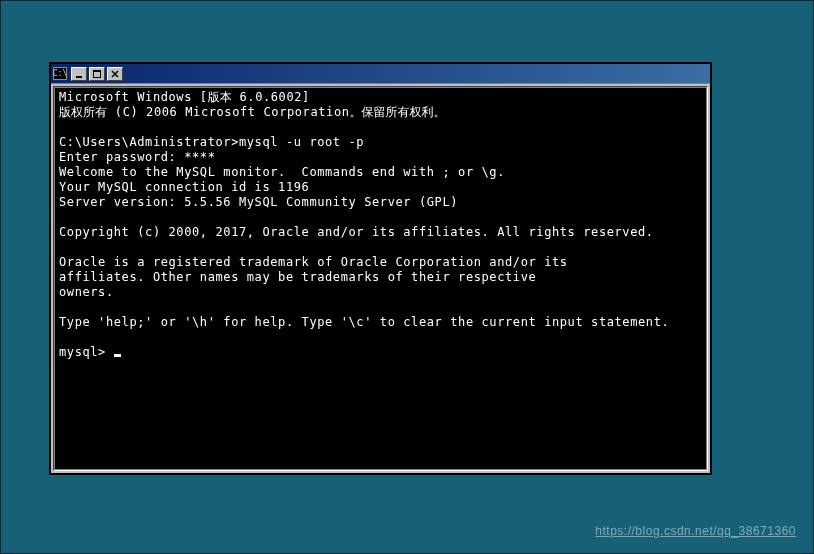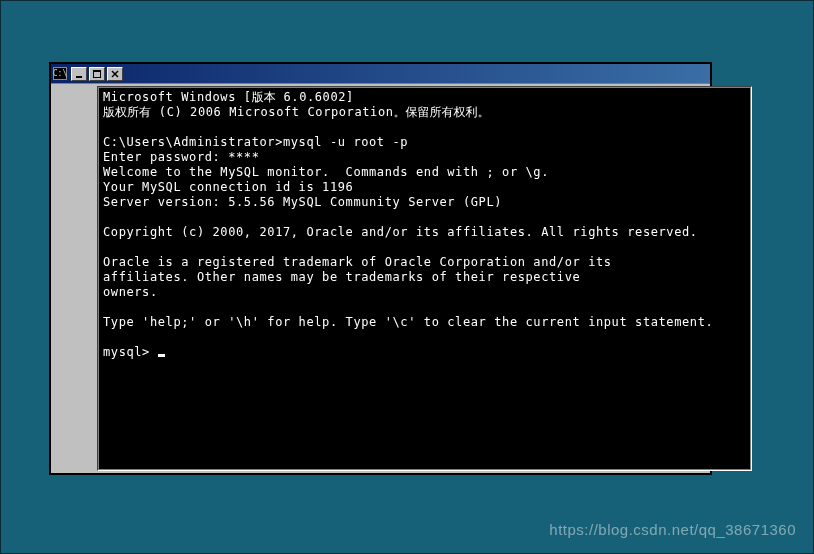--- a/index.html
+++ b/index.html
@@ -88,7 +88,6 @@
       border-bottom: 1px solid #fff;
       padding: 1px;
       background: #808080;
-      margin-left: 44px;
     }
     .terminal {
       width: 100%;

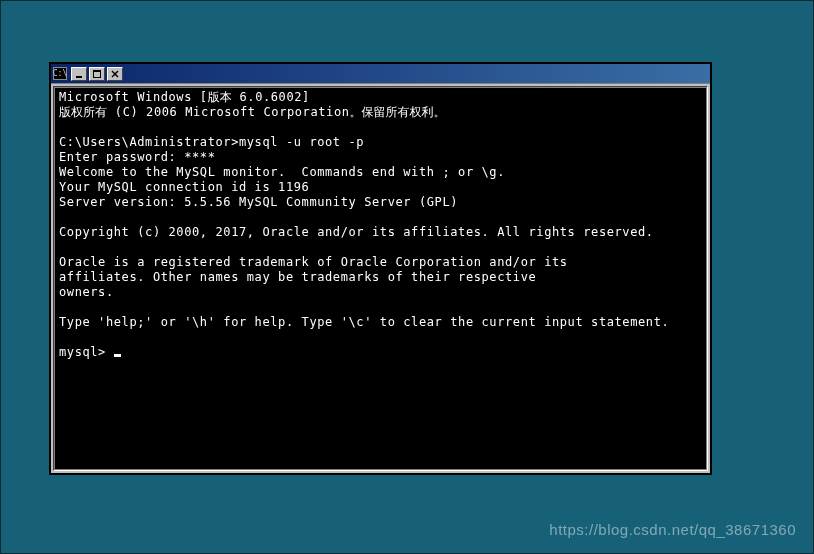--- a/index.html
+++ b/index.html
@@ -119,9 +119,10 @@
       right: 18px;
       bottom: 16px;
       color: rgba(215, 225, 230, 0.55);
-      font-size: 15px;
+      font-size: 12px;
       font-family: "Microsoft YaHei", Arial, sans-serif;
       letter-spacing: 0.5px;
+      text-decoration: underline;
     }
     .outer-border {
       position: absolute;

